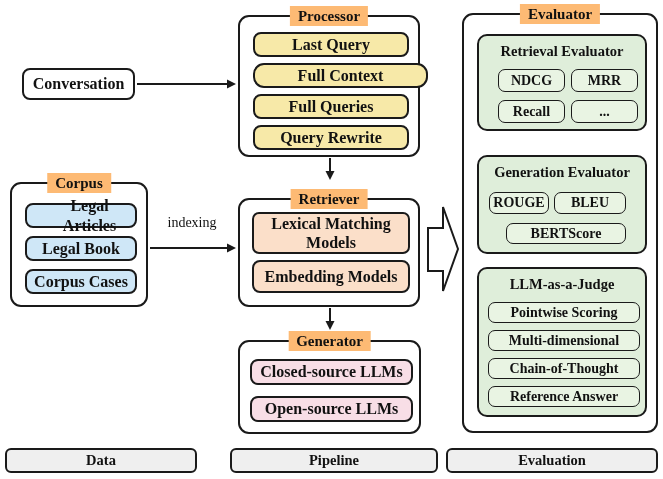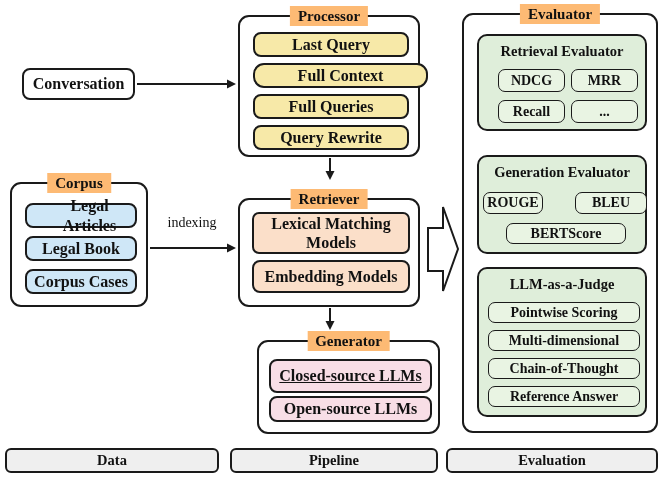--- a/index.html
+++ b/index.html
@@ -148,7 +148,7 @@
 
     <div class="abs group" style="left:13px;top:140px;width:170px;height:99px;">
       <div class="group-title">Generation Evaluator</div>
-      <div class="abs sub" style="left:4px;top:35px;width:60px;height:22px;">
+      <div class="abs sub" style="left:10px;top:35px;width:60px;height:22px;">
         <span>ROUGE</span>
       </div>
       <div class="abs sub" style="left:96px;top:35px;width:72px;height:22px;">

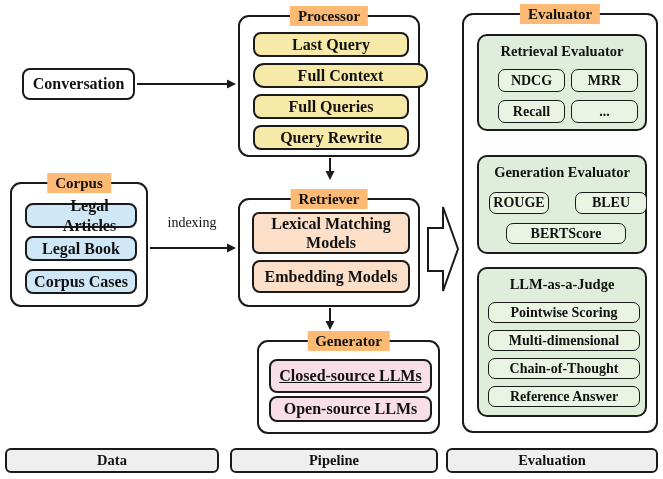--- a/index.html
+++ b/index.html
@@ -151,7 +151,7 @@
       <div class="abs sub" style="left:10px;top:35px;width:60px;height:22px;">
         <span>ROUGE</span>
       </div>
-      <div class="abs sub" style="left:96px;top:35px;width:72px;height:22px;">
+      <div class="abs sub" style="left:75px;top:35px;width:72px;height:22px;">
         <span>BLEU</span>
       </div>
       <div class="abs sub" style="left:27px;top:66px;width:120px;height:21px;">

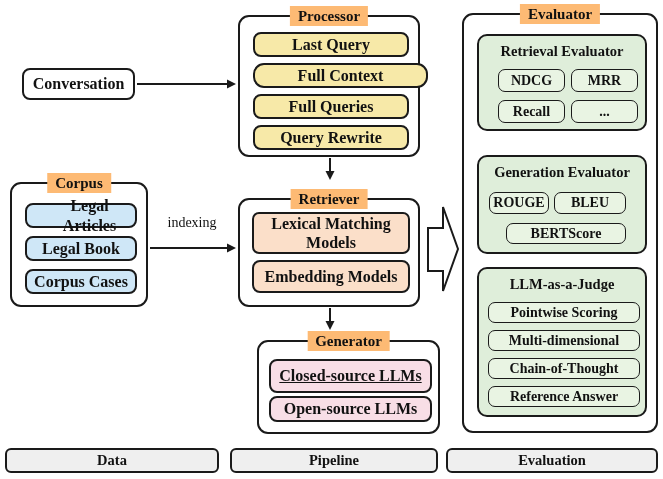--- a/index.html
+++ b/index.html
@@ -117,7 +117,7 @@
     </div>
   </div>
 
-  <div class="abs fieldset" style="left:238px;top:340px;width:183px;height:94px;margin-left:19px;">
+  <div class="abs fieldset" style="left:238px;top:340px;width:183px;height:94px;">
     <span class="legend">Generator</span>
     <div class="abs node pink" style="left:10px;top:17px;width:163px;height:34px;text-decoration:underline;">
       <span>Closed-source LLMs</span>

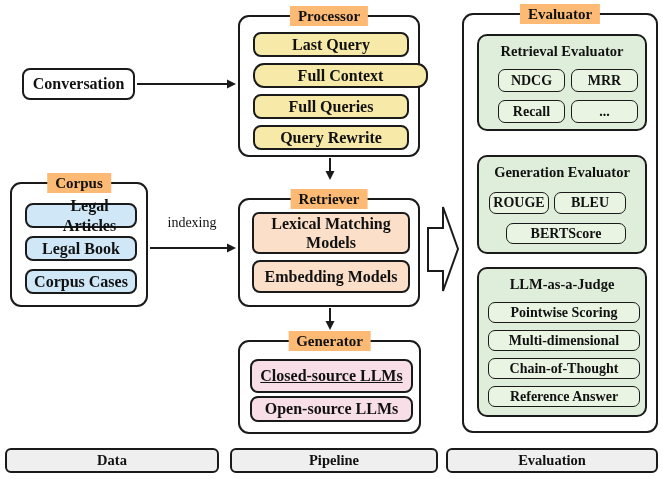--- a/index.html
+++ b/index.html
@@ -119,7 +119,7 @@
 
   <div class="abs fieldset" style="left:238px;top:340px;width:183px;height:94px;">
     <span class="legend">Generator</span>
-    <div class="abs node pink" style="left:10px;top:17px;width:163px;height:34px;text-decoration:underline;">
+    <div class="abs node pink" style="left:10px;top:17px;width:163px;height:26px;">
       <span>Closed-source LLMs</span>
     </div>
     <div class="abs node pink" style="left:10px;top:54px;width:163px;height:26px;">

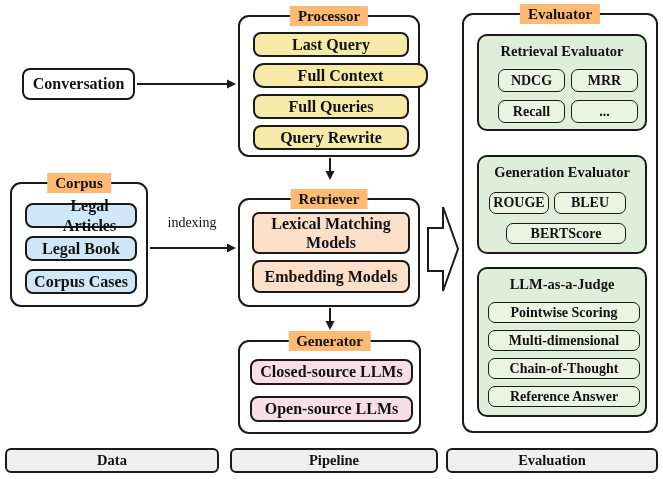--- a/index.html
+++ b/index.html
@@ -176,7 +176,7 @@
     </div>
   </div>
 
-  <div class="abs bar" style="left:5px;top:448px;width:214px;height:25px;">
+  <div class="abs bar" style="left:5px;top:448px;width:192px;height:25px;">
     <span>Data</span>
   </div>
   <div class="abs bar" style="left:230px;top:448px;width:208px;height:25px;">

